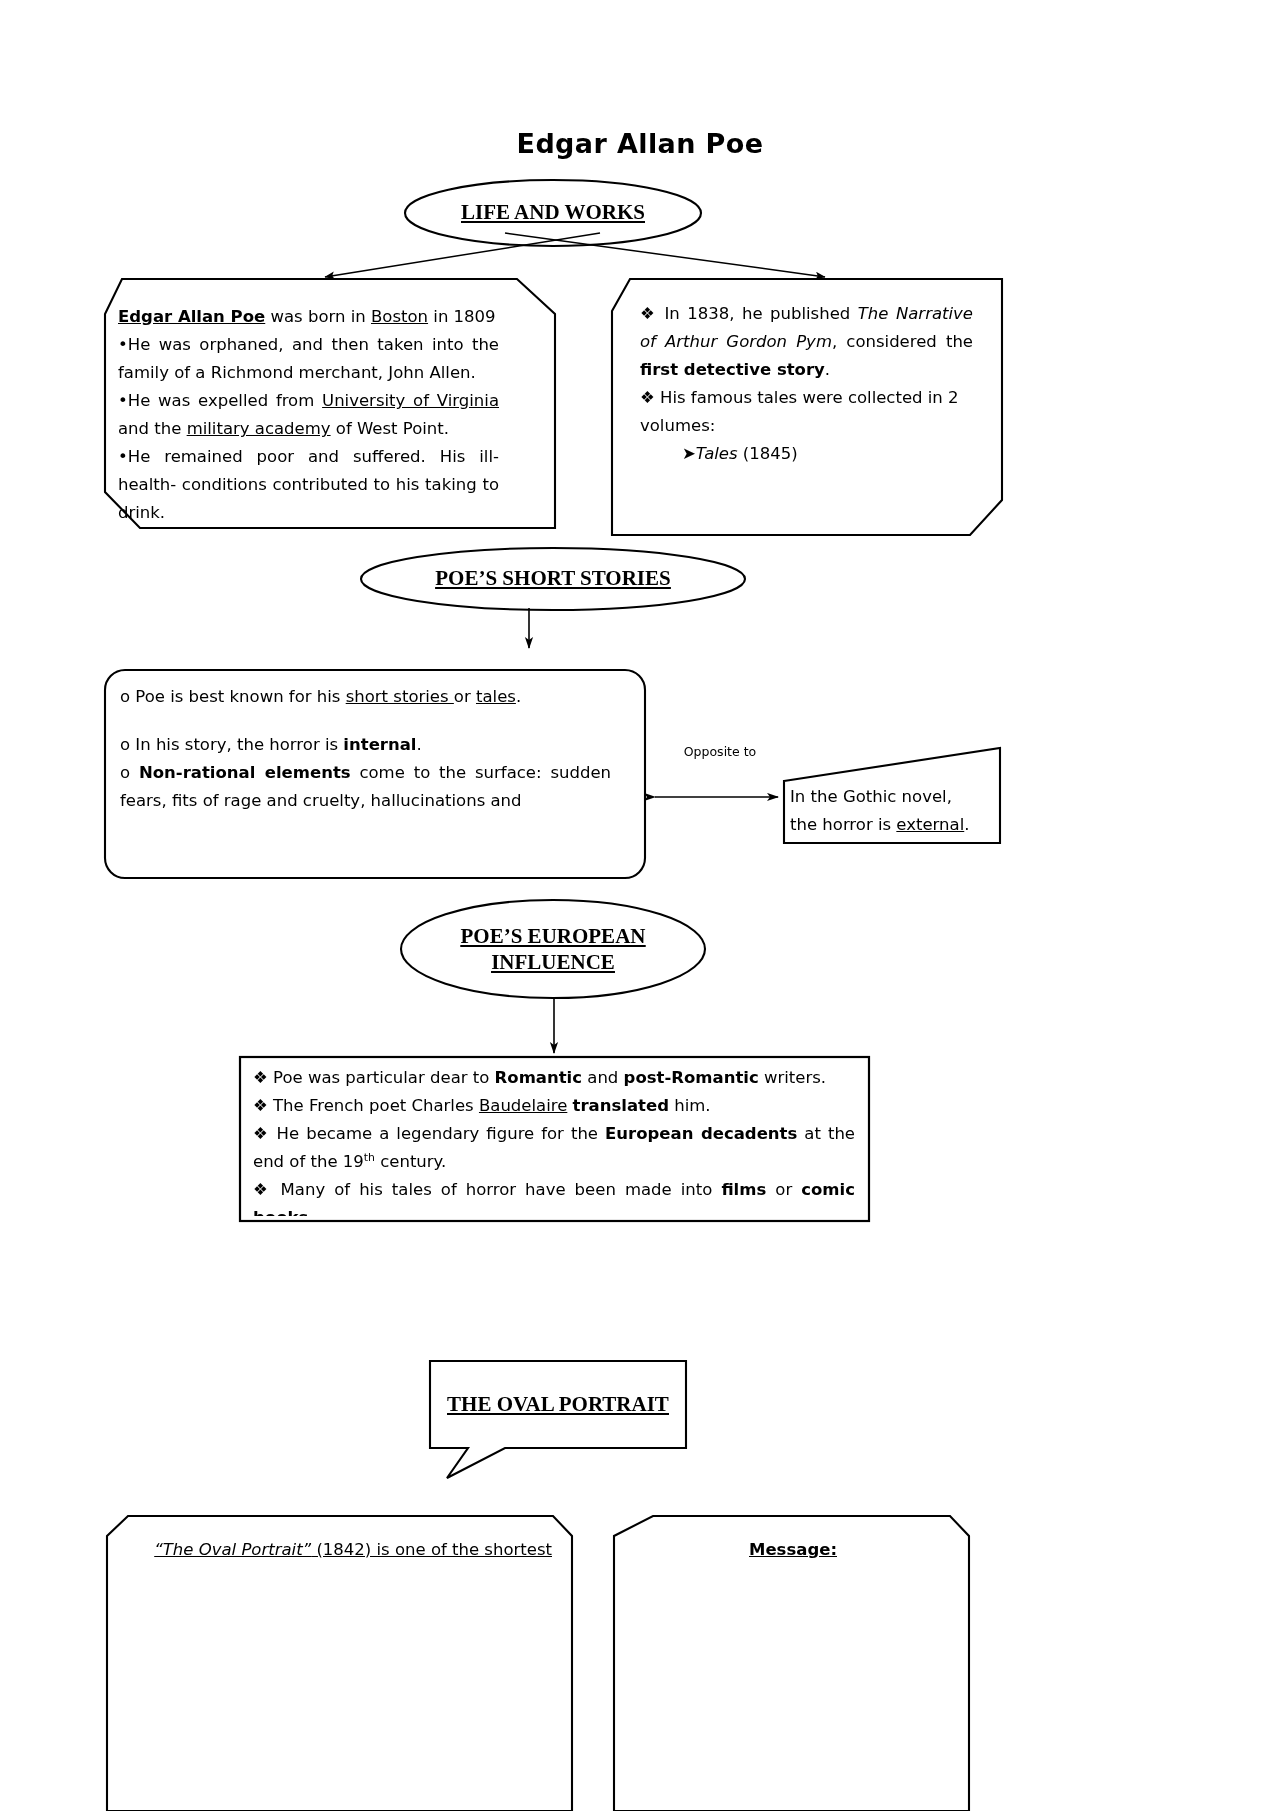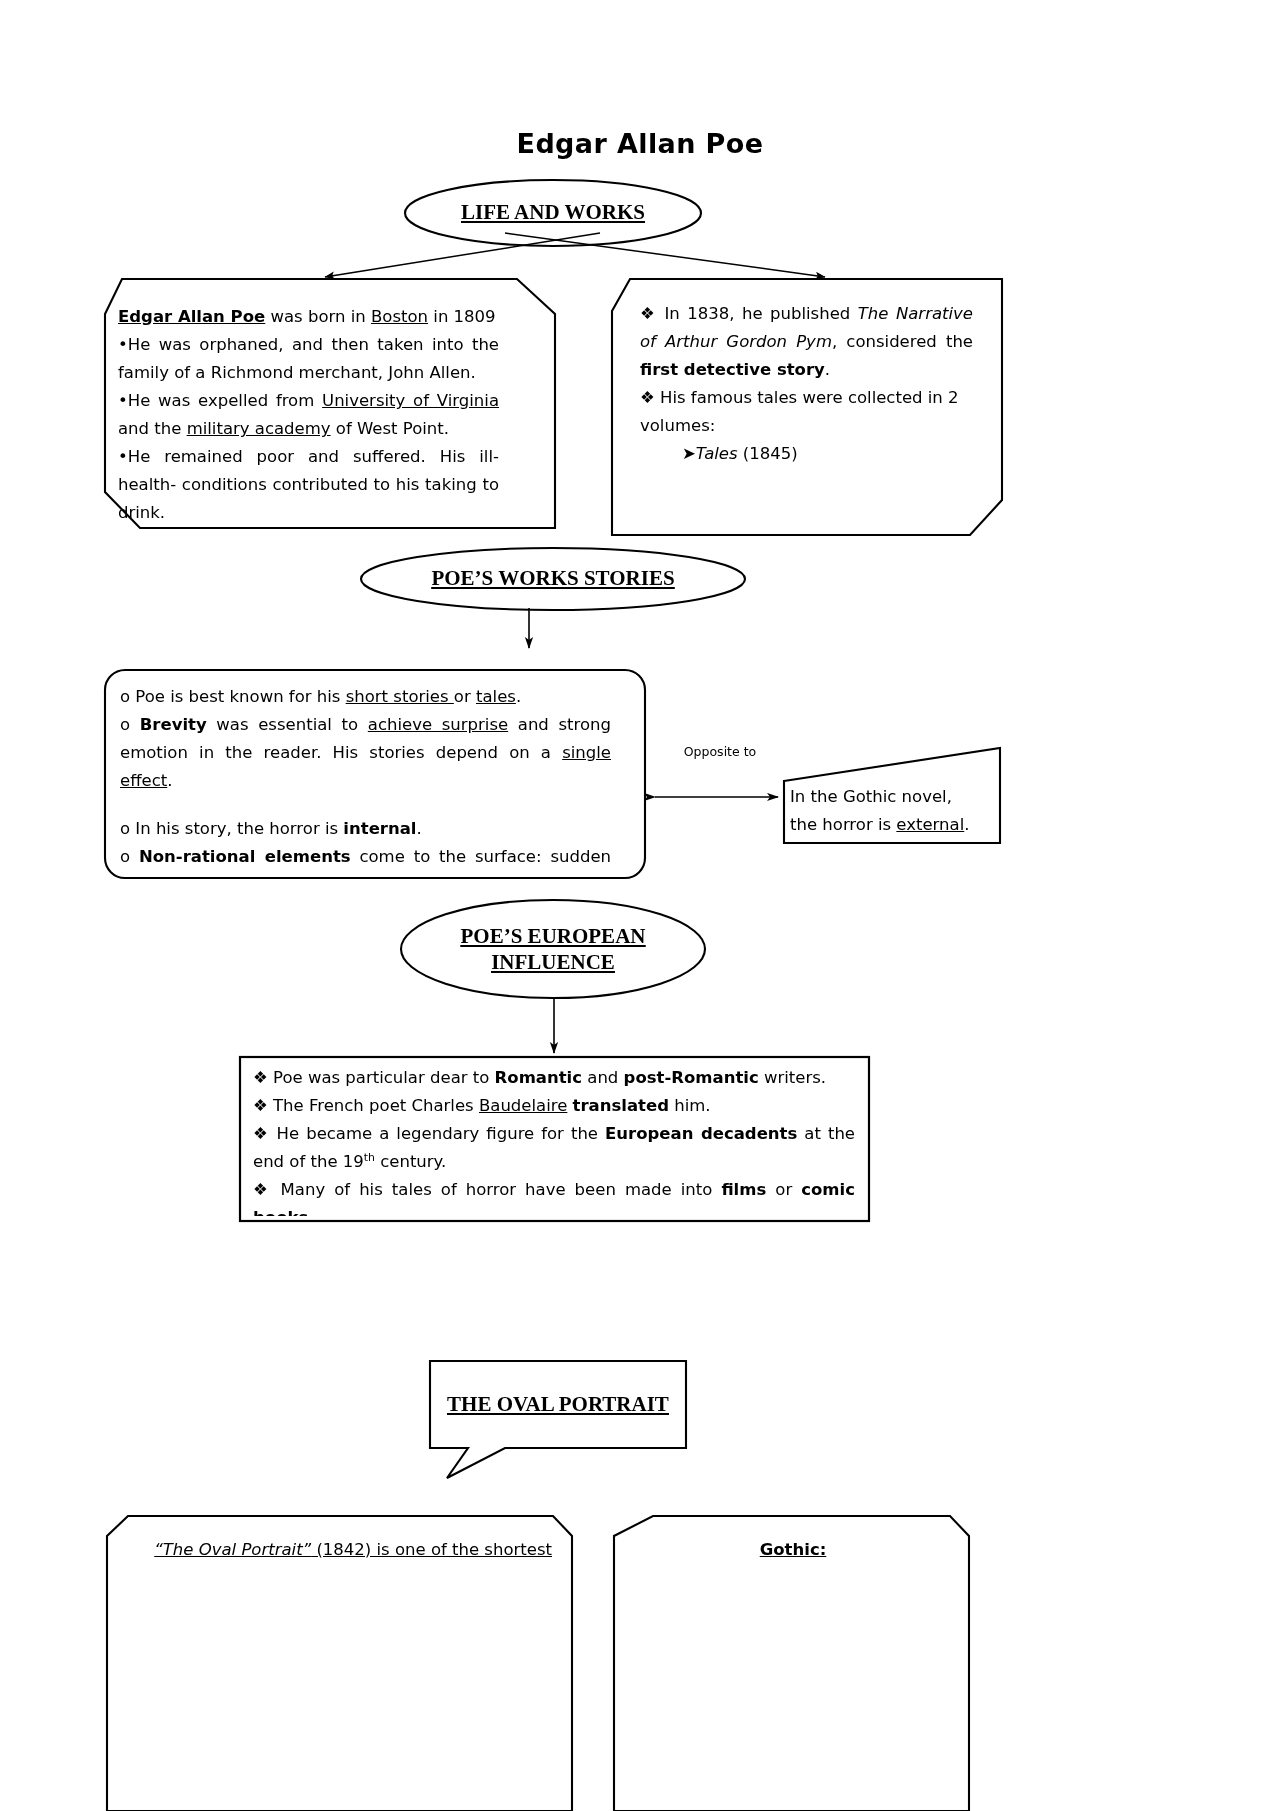--- a/index.html
+++ b/index.html
@@ -149,7 +149,7 @@
   </div>
 
   <div class="abs ellipse-label" style="left:361px; top:566px; width:384px;">
-    <span>POE’S WORKS STORIES </span>
+    <span>POE’S SHORT STORIES </span>
   </div>
 
   <div class="abs ellipse-label" style="left:401px; top:924px; width:304px;">

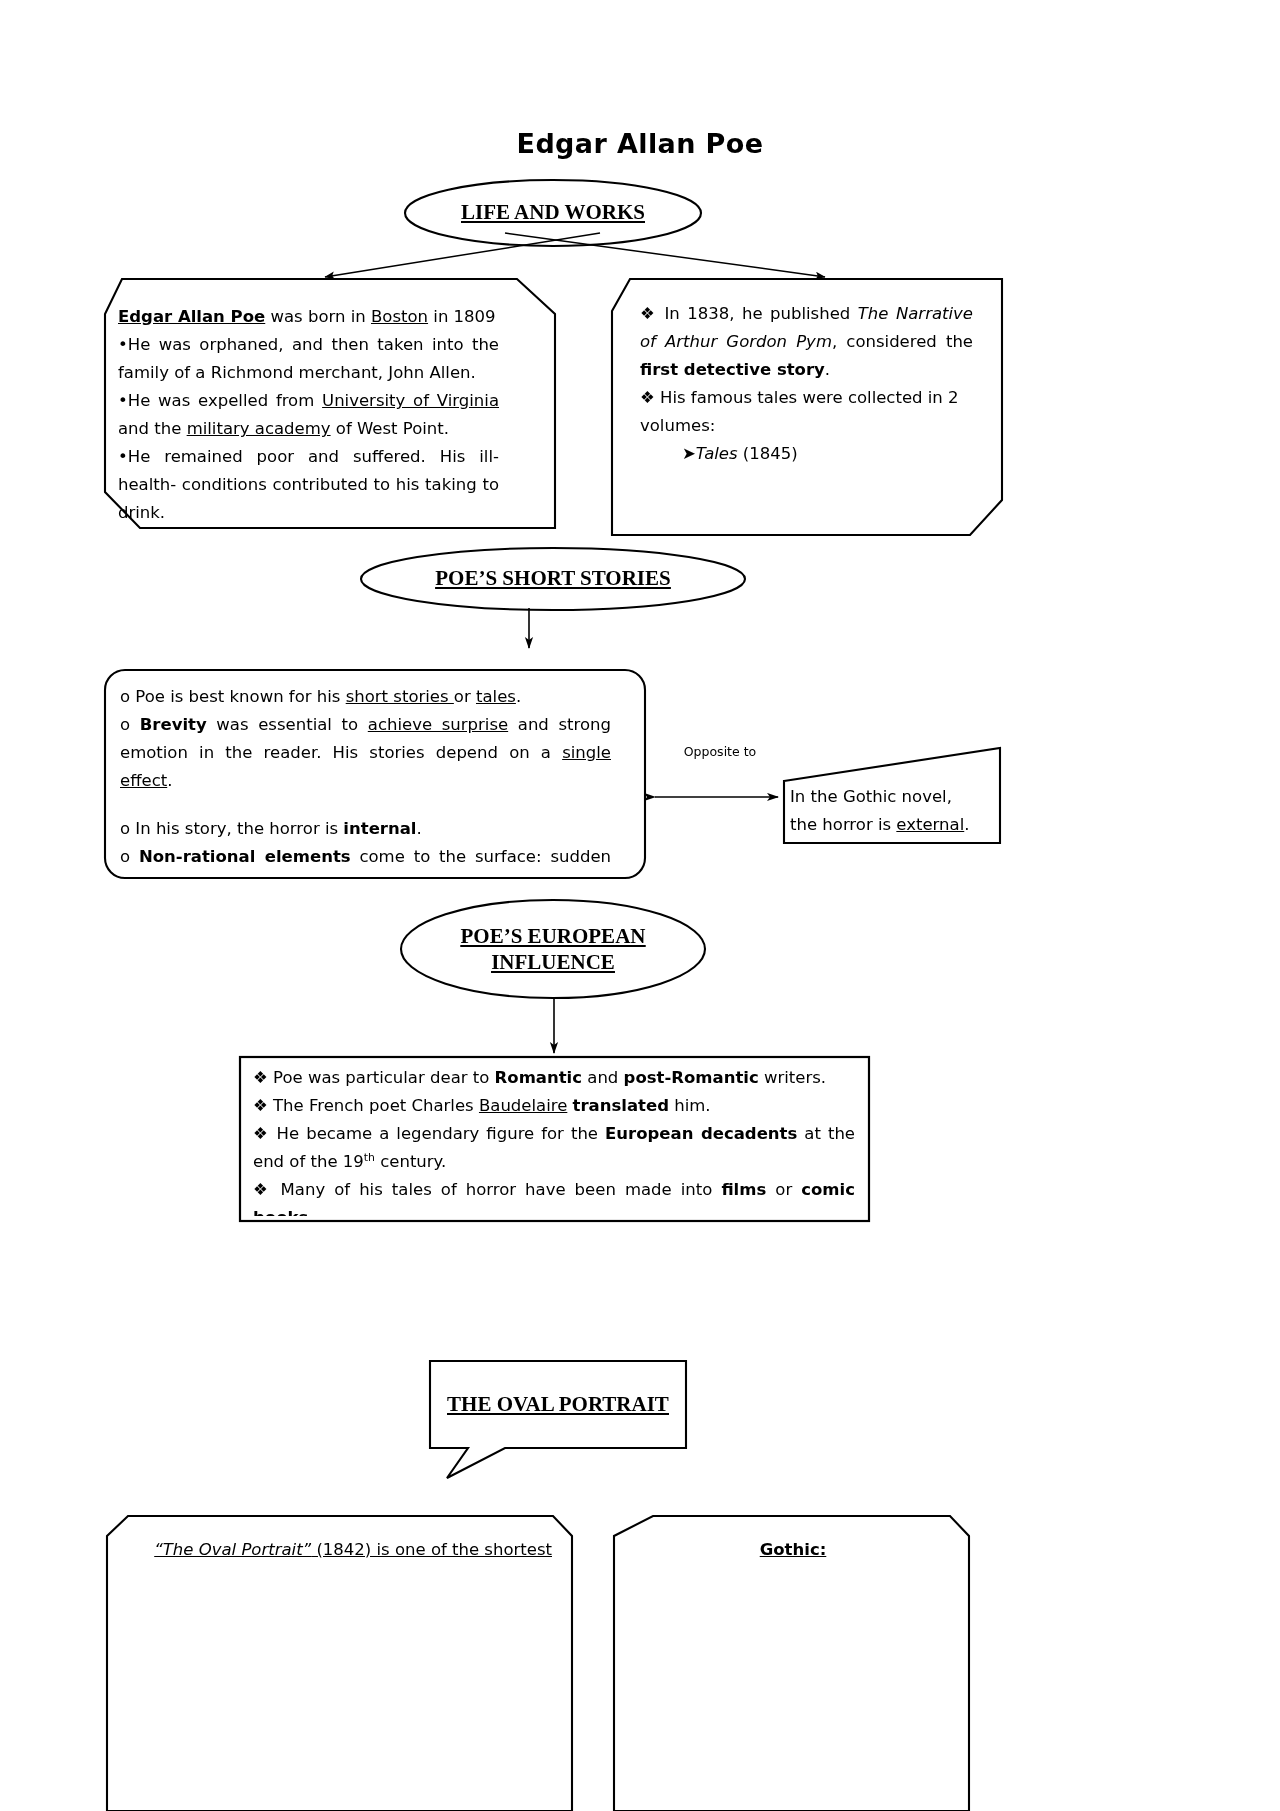--- a/index.html
+++ b/index.html
@@ -194,9 +194,6 @@
     <p style="text-align:left;">
       o Poe is best known for his <span class="u">short stories </span>or <span class="u">tales</span>.
     </p>
-    <p>
-      o <b>Brevity</b> was essential to <span class="u">achieve surprise</span> and strong emotion in the reader. His stories depend on a <span class="u">single effect</span>.
-    </p>
     <p style="text-align:left;margin-top:20px;">
       o In his story, the horror is <b>internal</b>.
     </p>

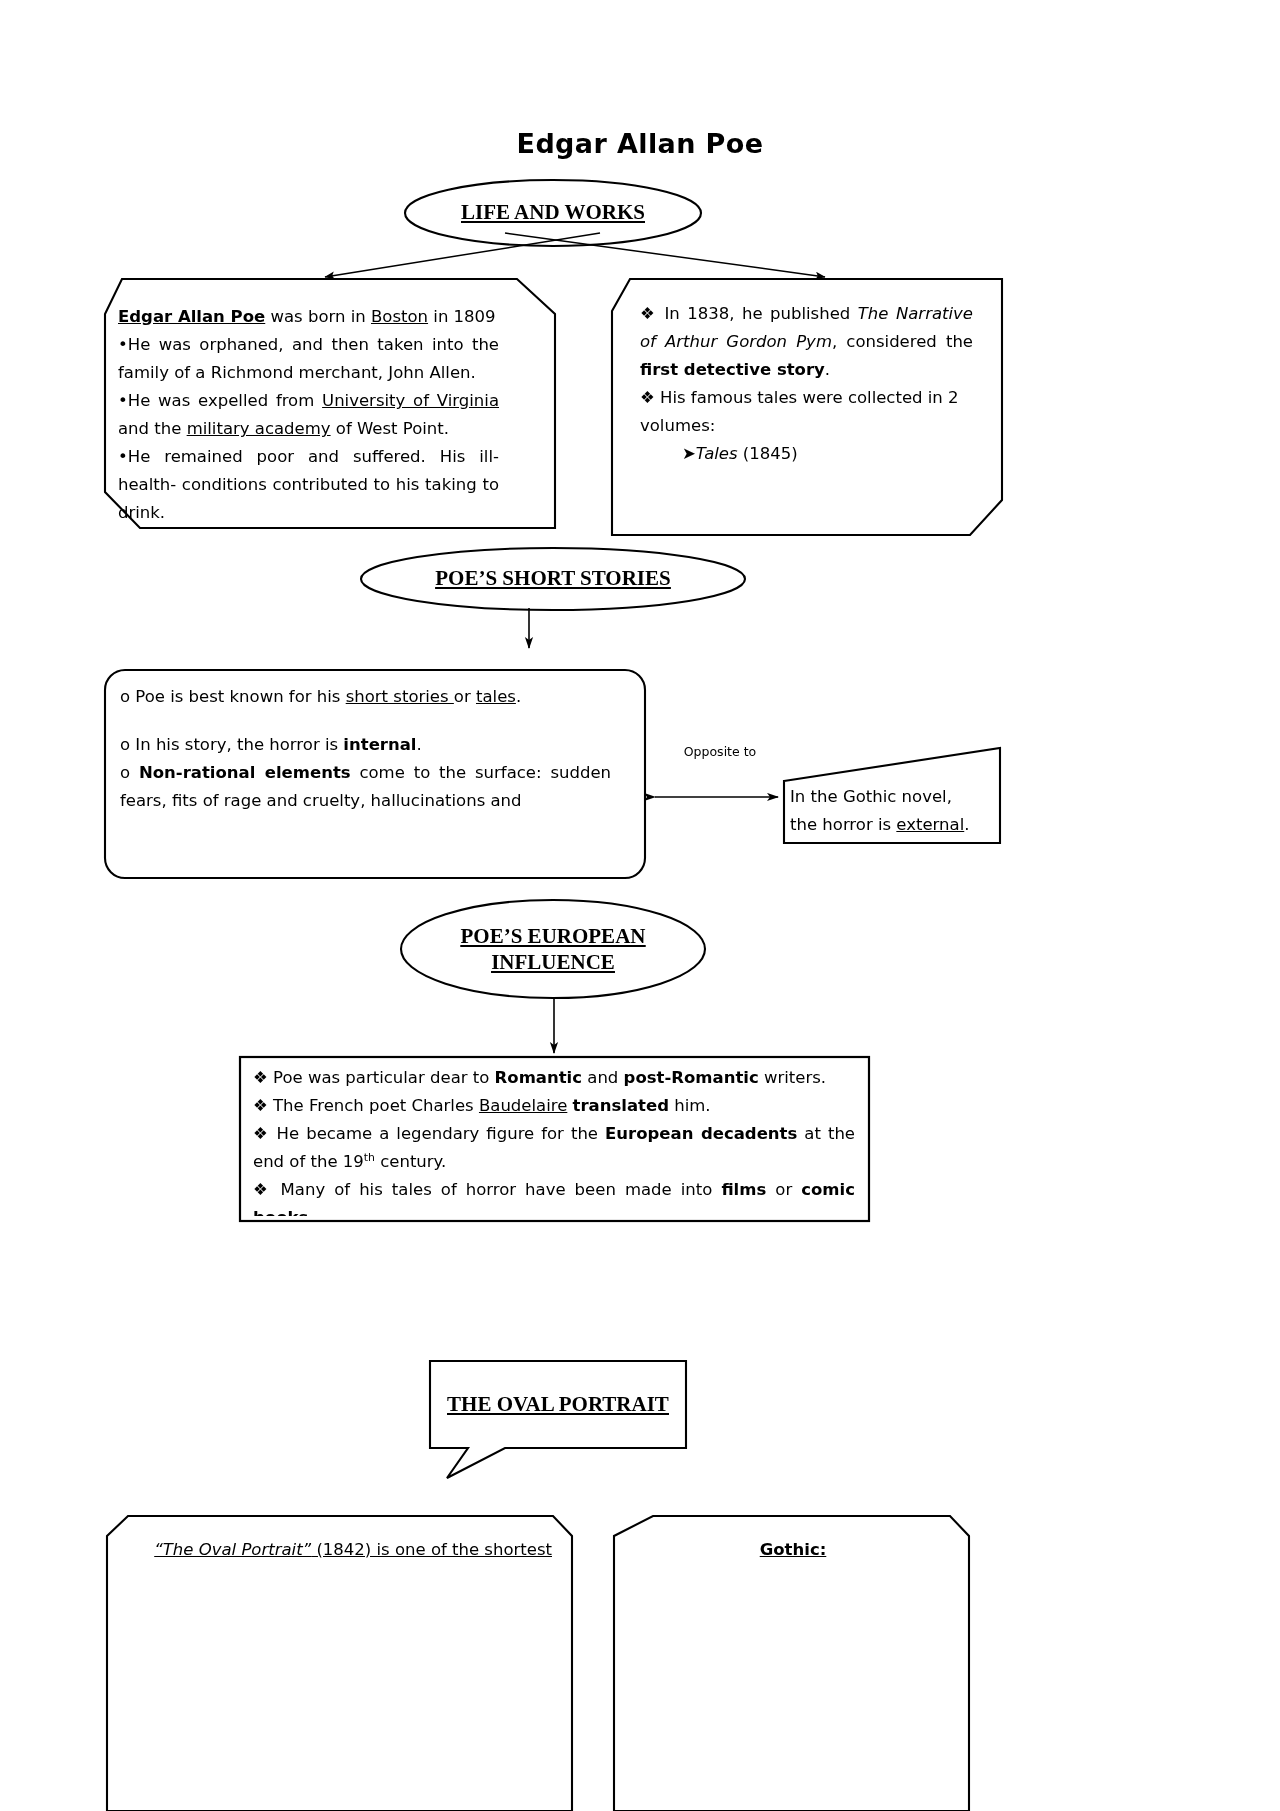--- a/index.html
+++ b/index.html
@@ -234,7 +234,7 @@
 
   <div class="abs body-text clip" style="left:630px; top:1536px; width:326px; height:270px;">
     <p style="text-align:center;">
-      <b class="u">Gothic:</b>
+      <b class="u">Message:</b>
     </p>
   </div>
 

